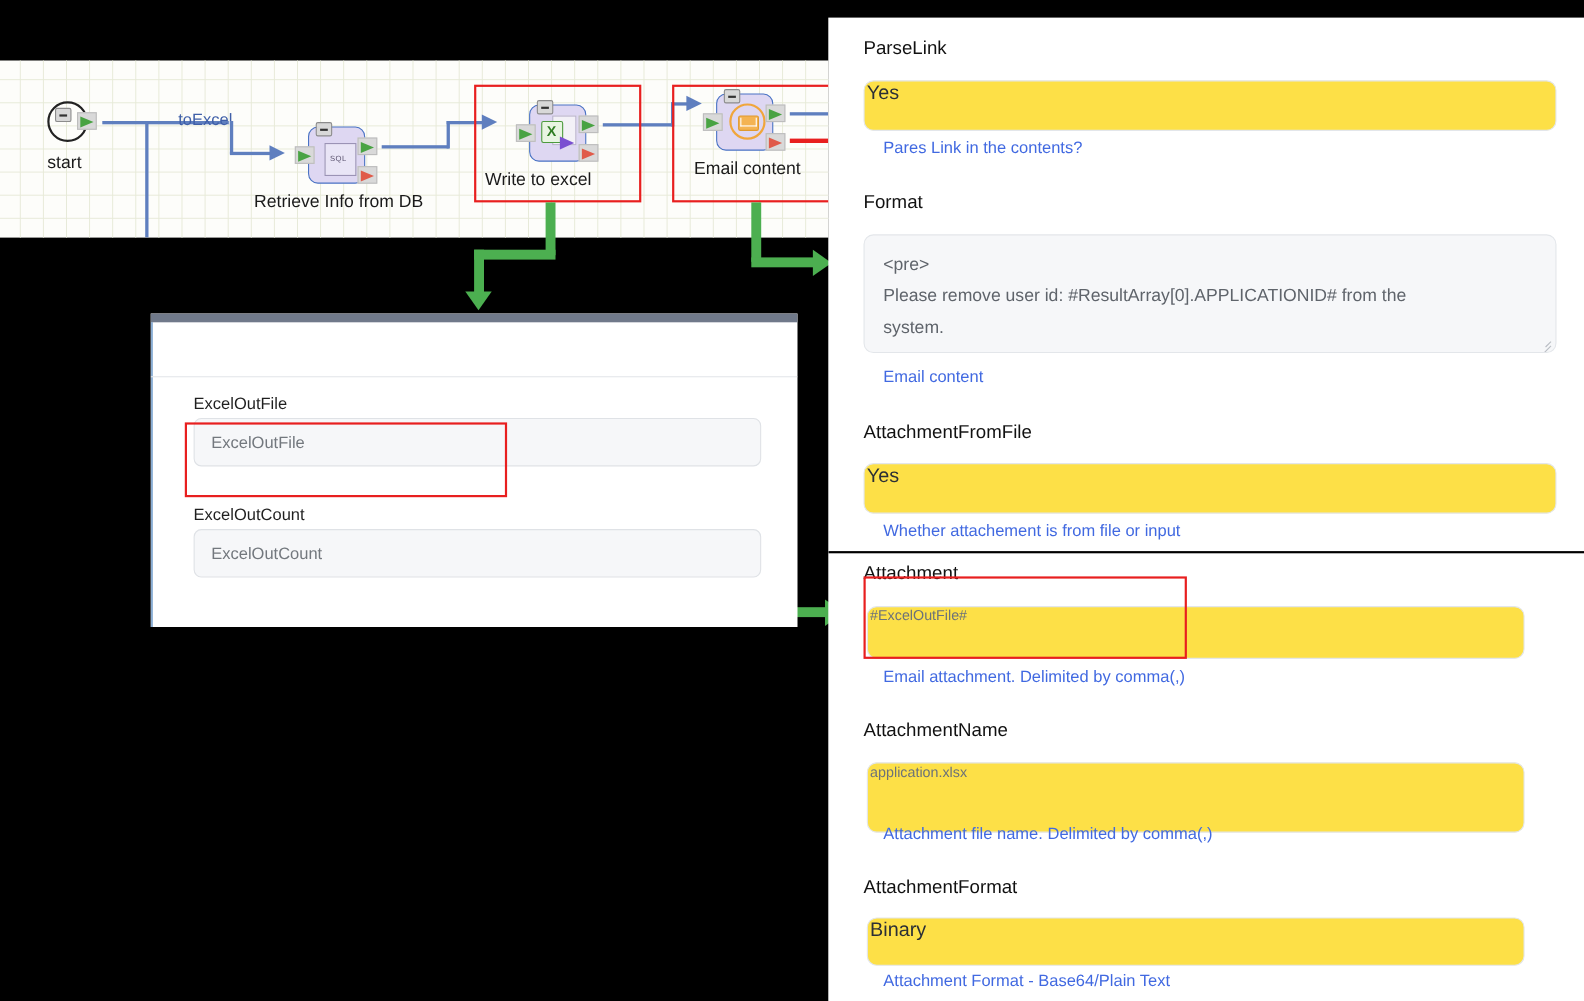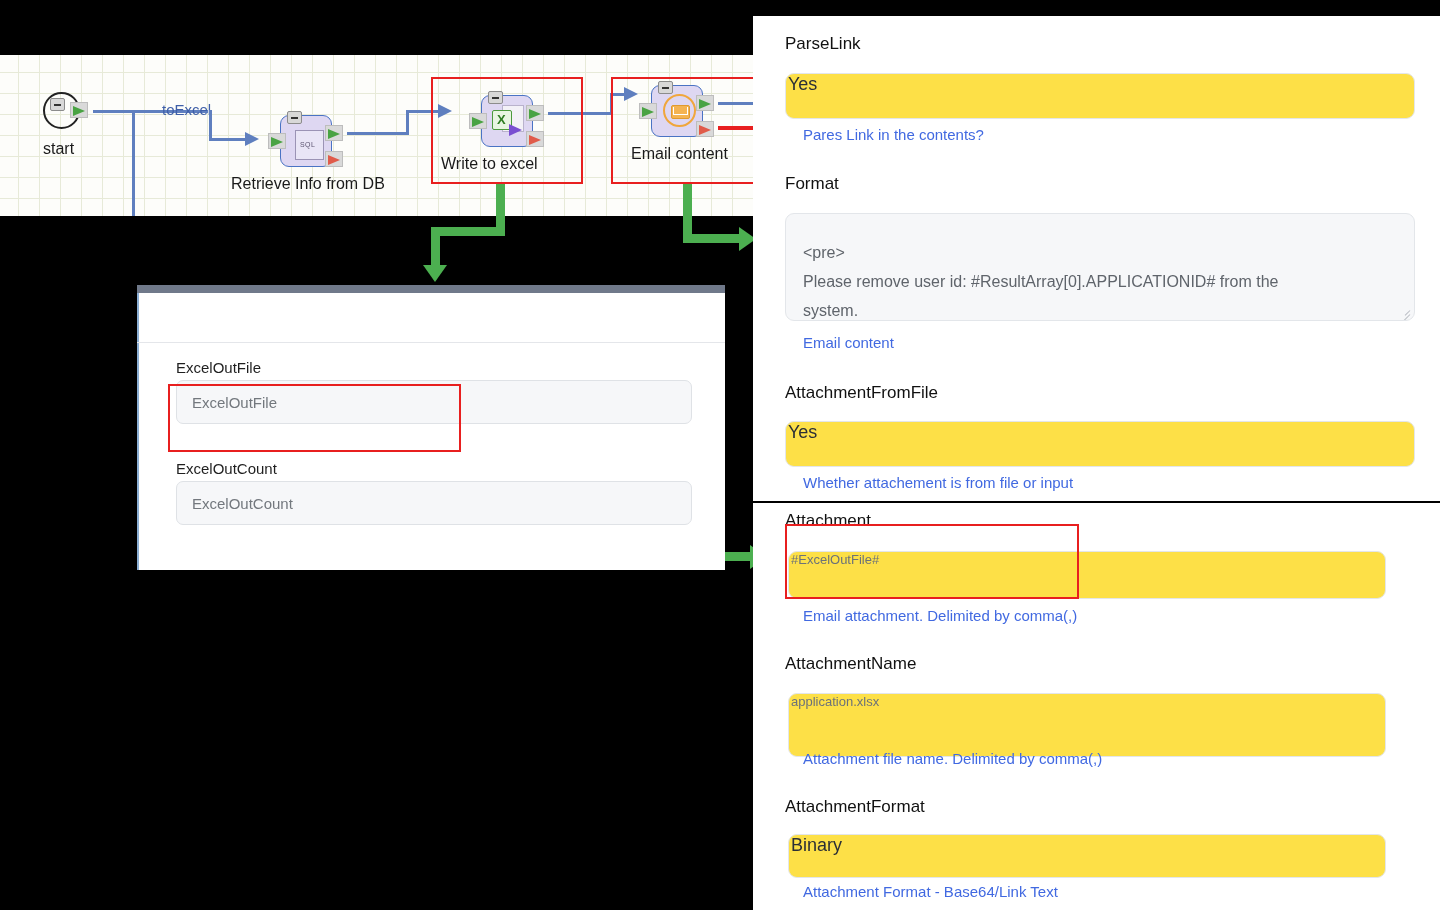--- a/index.html
+++ b/index.html
@@ -118,7 +118,7 @@
   .p-hint { position: absolute; font-size: 15px; color: #4169e1; }
   .p-ta {
     position: absolute; background: #f6f7f9; border: 1px solid #e3e6ea; border-radius: 9px;
-    padding: 24px 16px 0 17px; font-size: 16px; color: #5f646b; line-height: 29px; overflow: hidden;
+    padding: 12px 16px 0 17px; font-size: 16px; color: #5f646b; line-height: 29px; overflow: hidden;
   }
   .p-ta .resz { position: absolute; right: 4px; bottom: 3px; width: 11px; height: 11px; }
   .p-ta .resz i { position: absolute; right: 0; background: #b9bdc4; height: 1px; transform: rotate(-45deg); transform-origin: right center; display: block; }

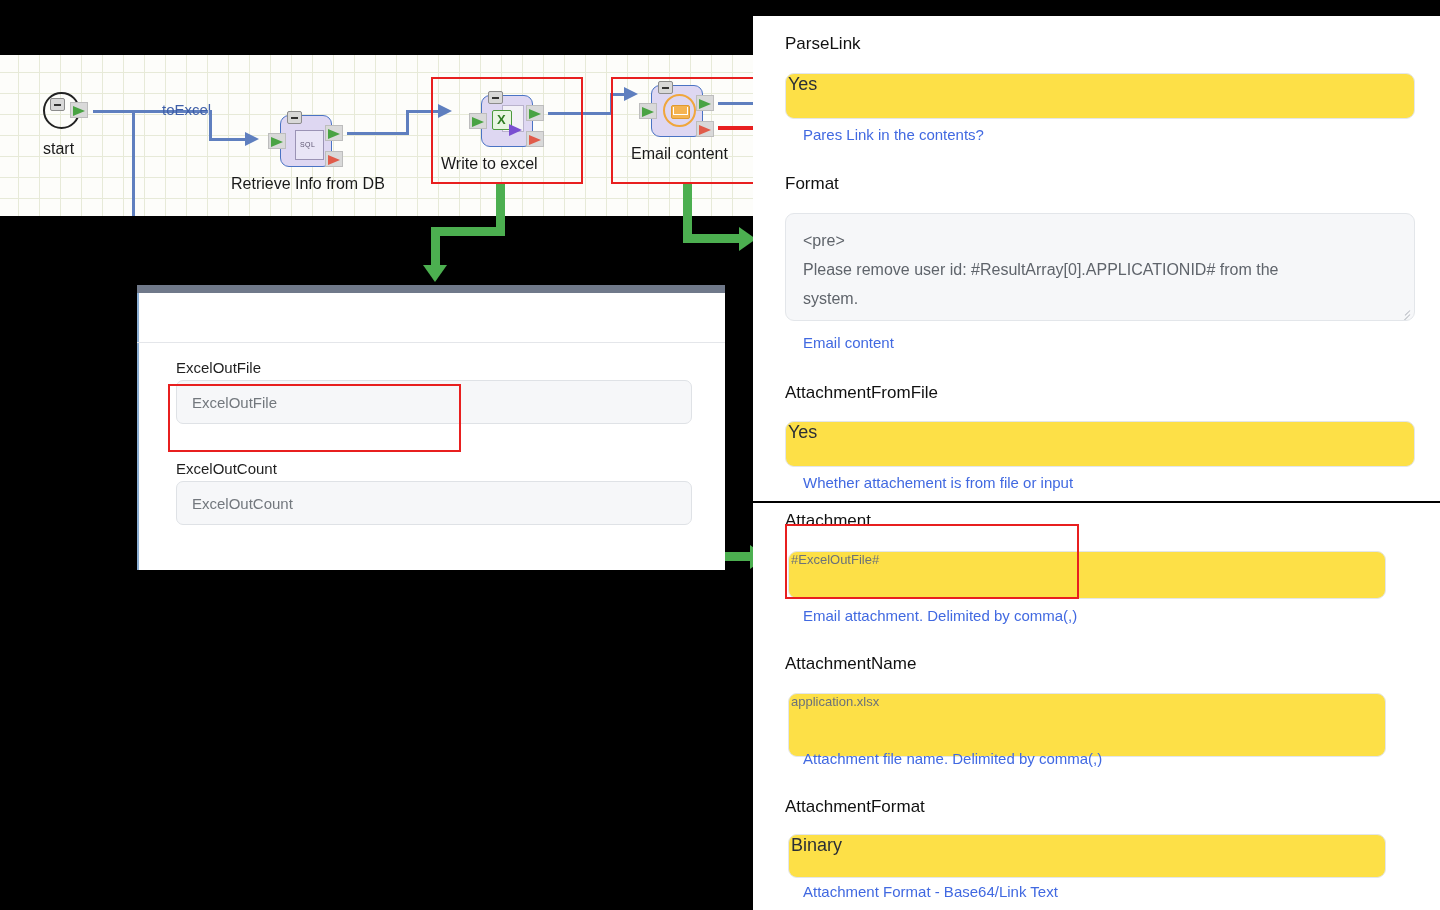--- a/index.html
+++ b/index.html
@@ -292,7 +292,7 @@
     <div class="p-inp" style="left:35px; top:818px; width:598px; height:44px;" data-name="property-input-attachmentformat">
       <span class="p-val-dark" data-name="property-value-attachmentformat">Binary</span>
     </div>
-    <div class="p-hint" style="left:50px; top:867px;" data-name="property-hint-attachmentformat">Attachment Format - Base64/Link Text</div>
+    <div class="p-hint" style="left:50px; top:867px;" data-name="property-hint-attachmentformat">Attachment Format - Base64/Plain Text</div>
   </div>
 
   <div class="red-rect" style="left:785px; top:524px; width:294px; height:75px;" data-name="highlight-attachment-input"></div>

